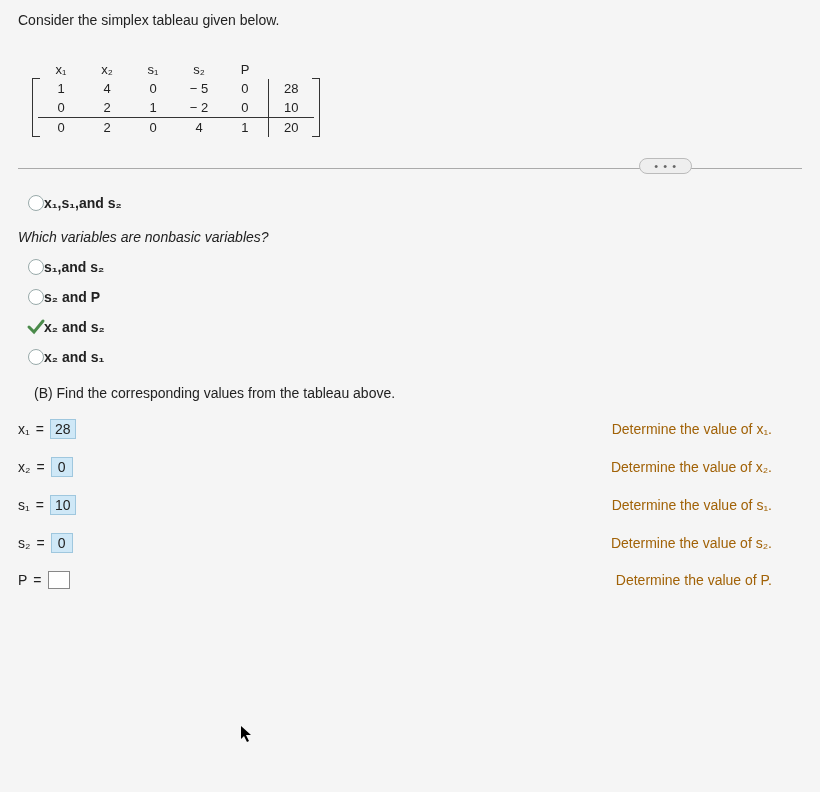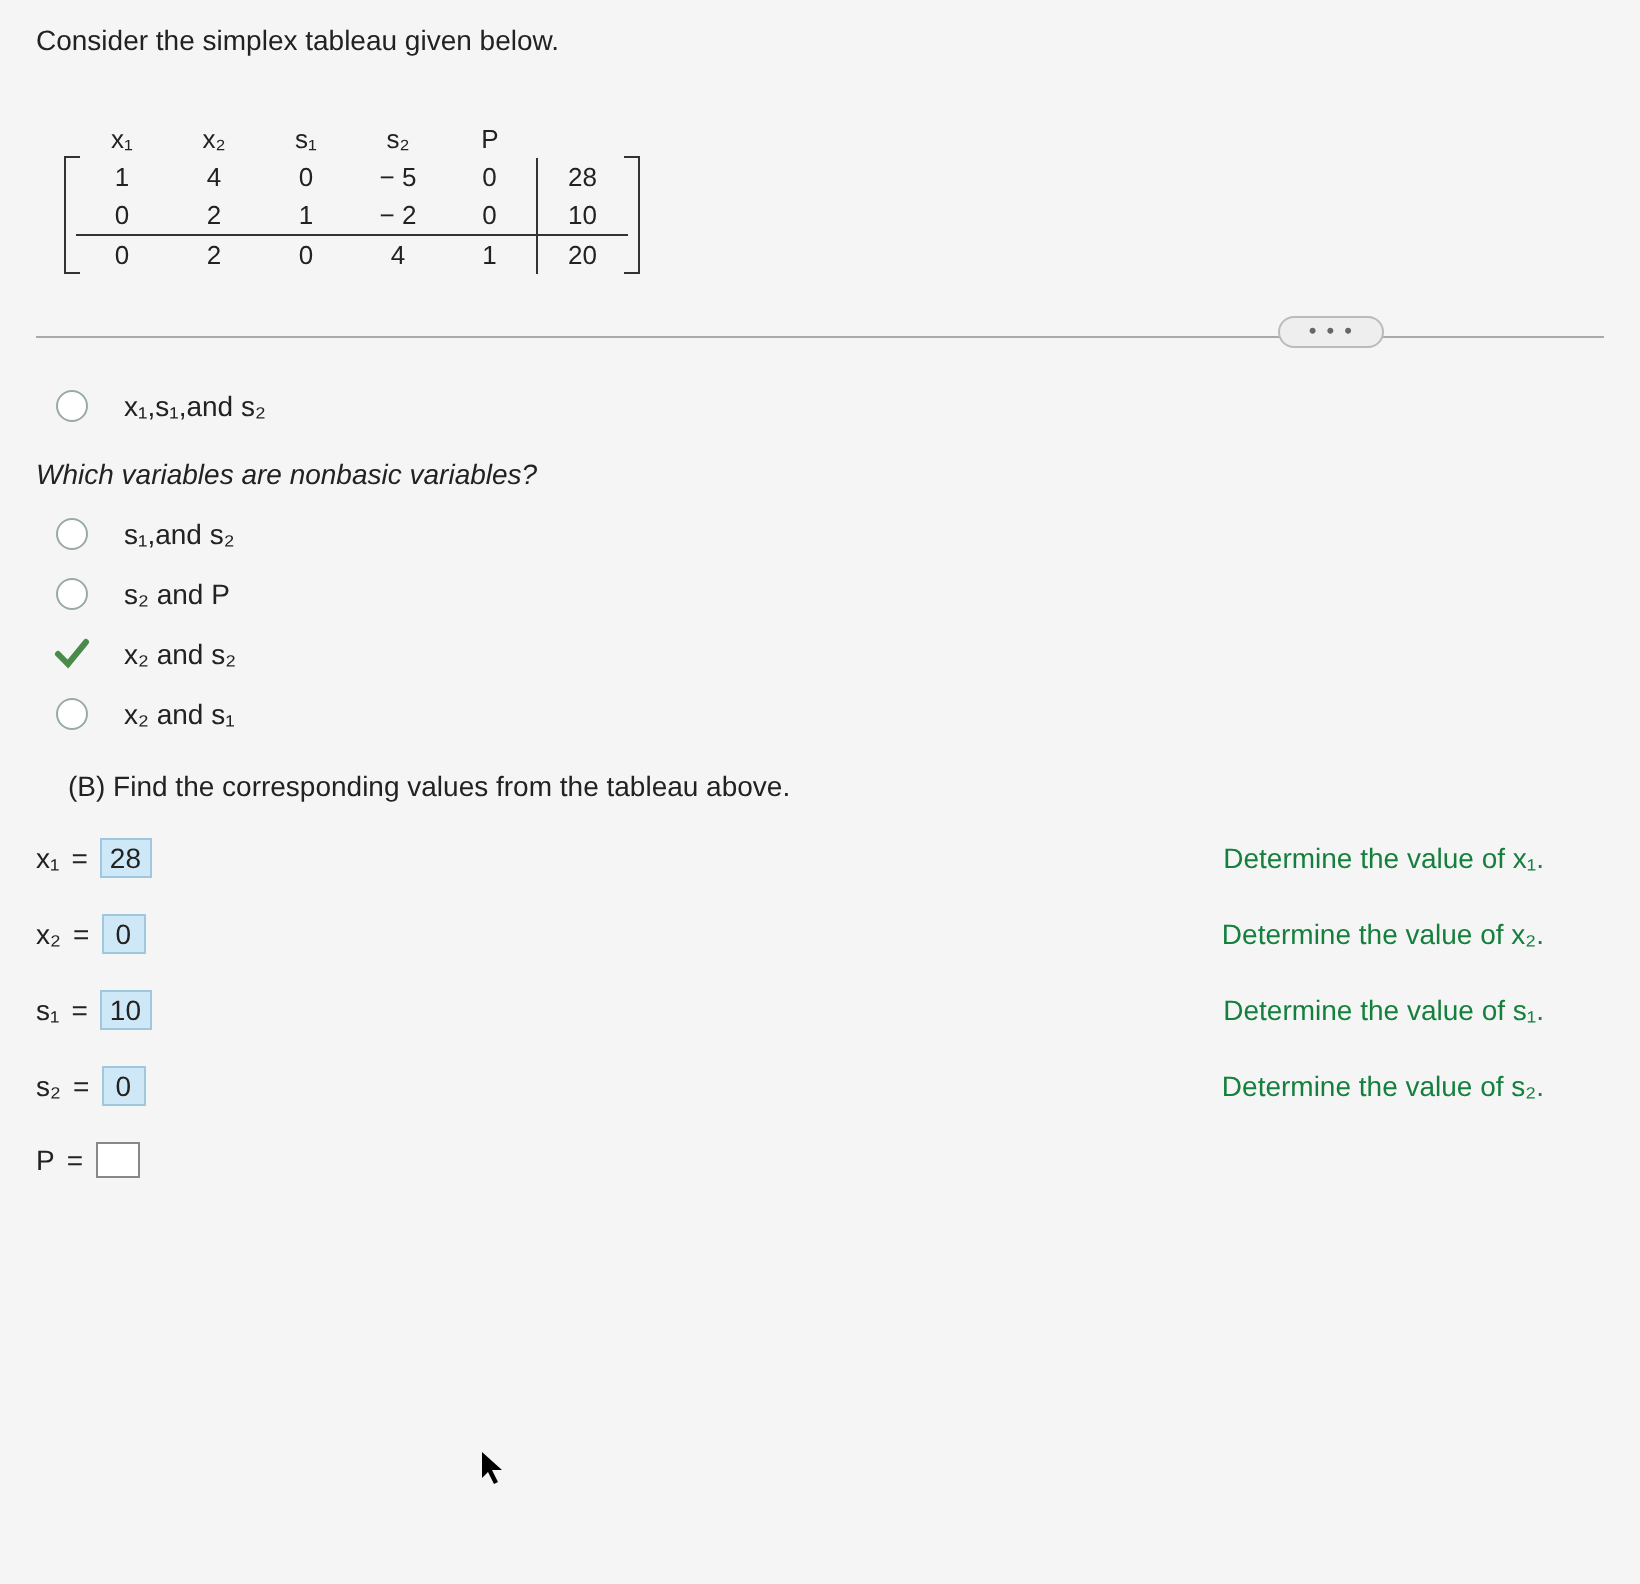--- a/index.html
+++ b/index.html
@@ -67,9 +67,9 @@
   .opt {
     display: flex;
     align-items: flex-start;
-    gap: 18px;
     margin: 14px 0;
     font-size: 14px;
+    font-weight: bold;
   }
   .radio {
     width: 16px; height: 16px;

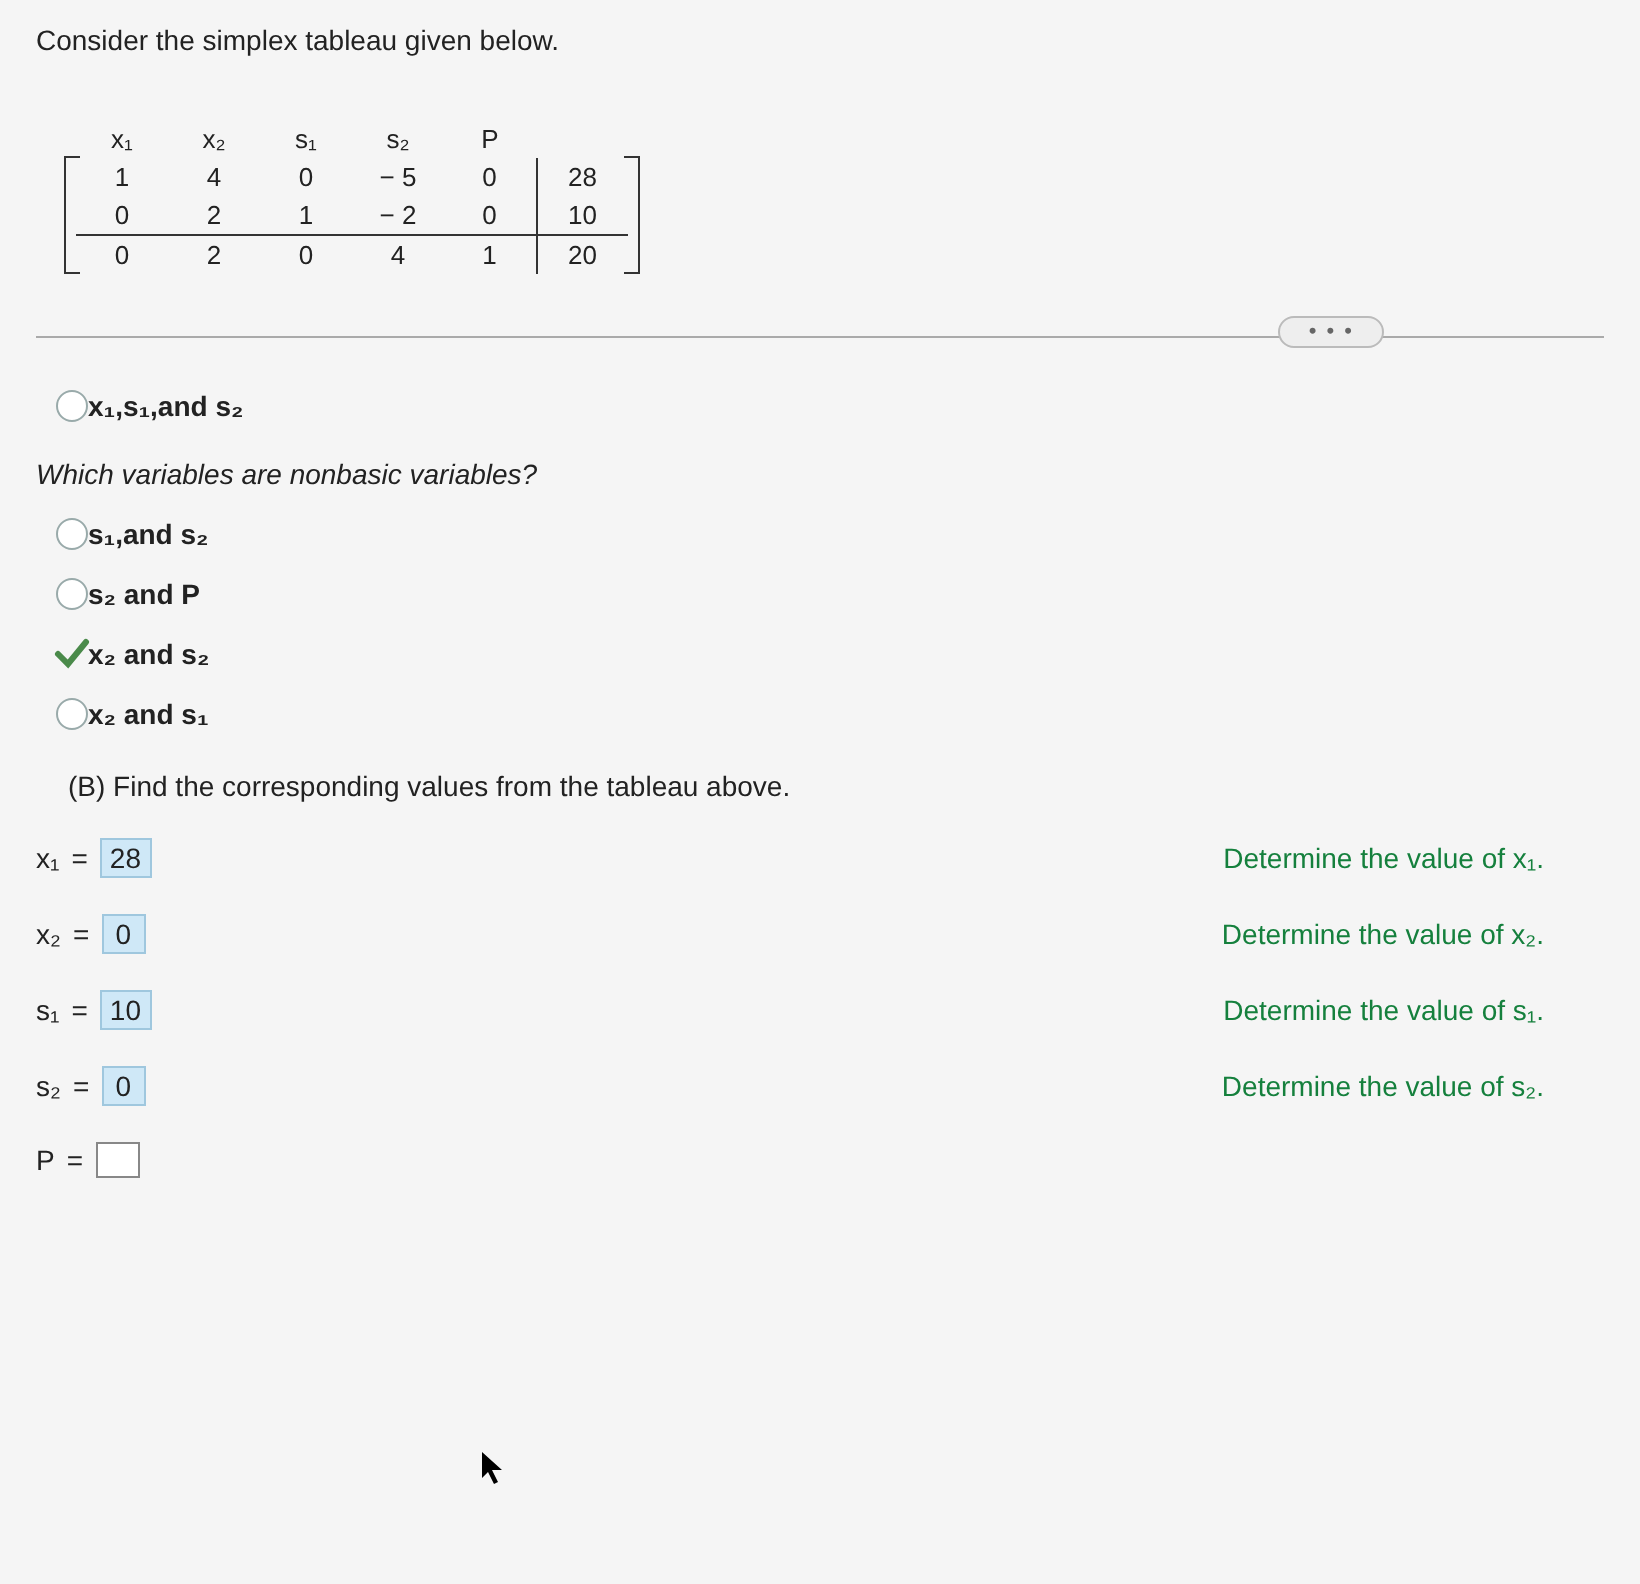--- a/index.html
+++ b/index.html
@@ -110,7 +110,7 @@
     border: 1px solid #888;
     background: #fff;
   }
-  .rhs { color: #15803d; padding-right: 30px; }
+  .rhs { color: #a16207; padding-right: 30px; }
   .cursor {
     width: 12px; height: 16px;
     display: inline-block;

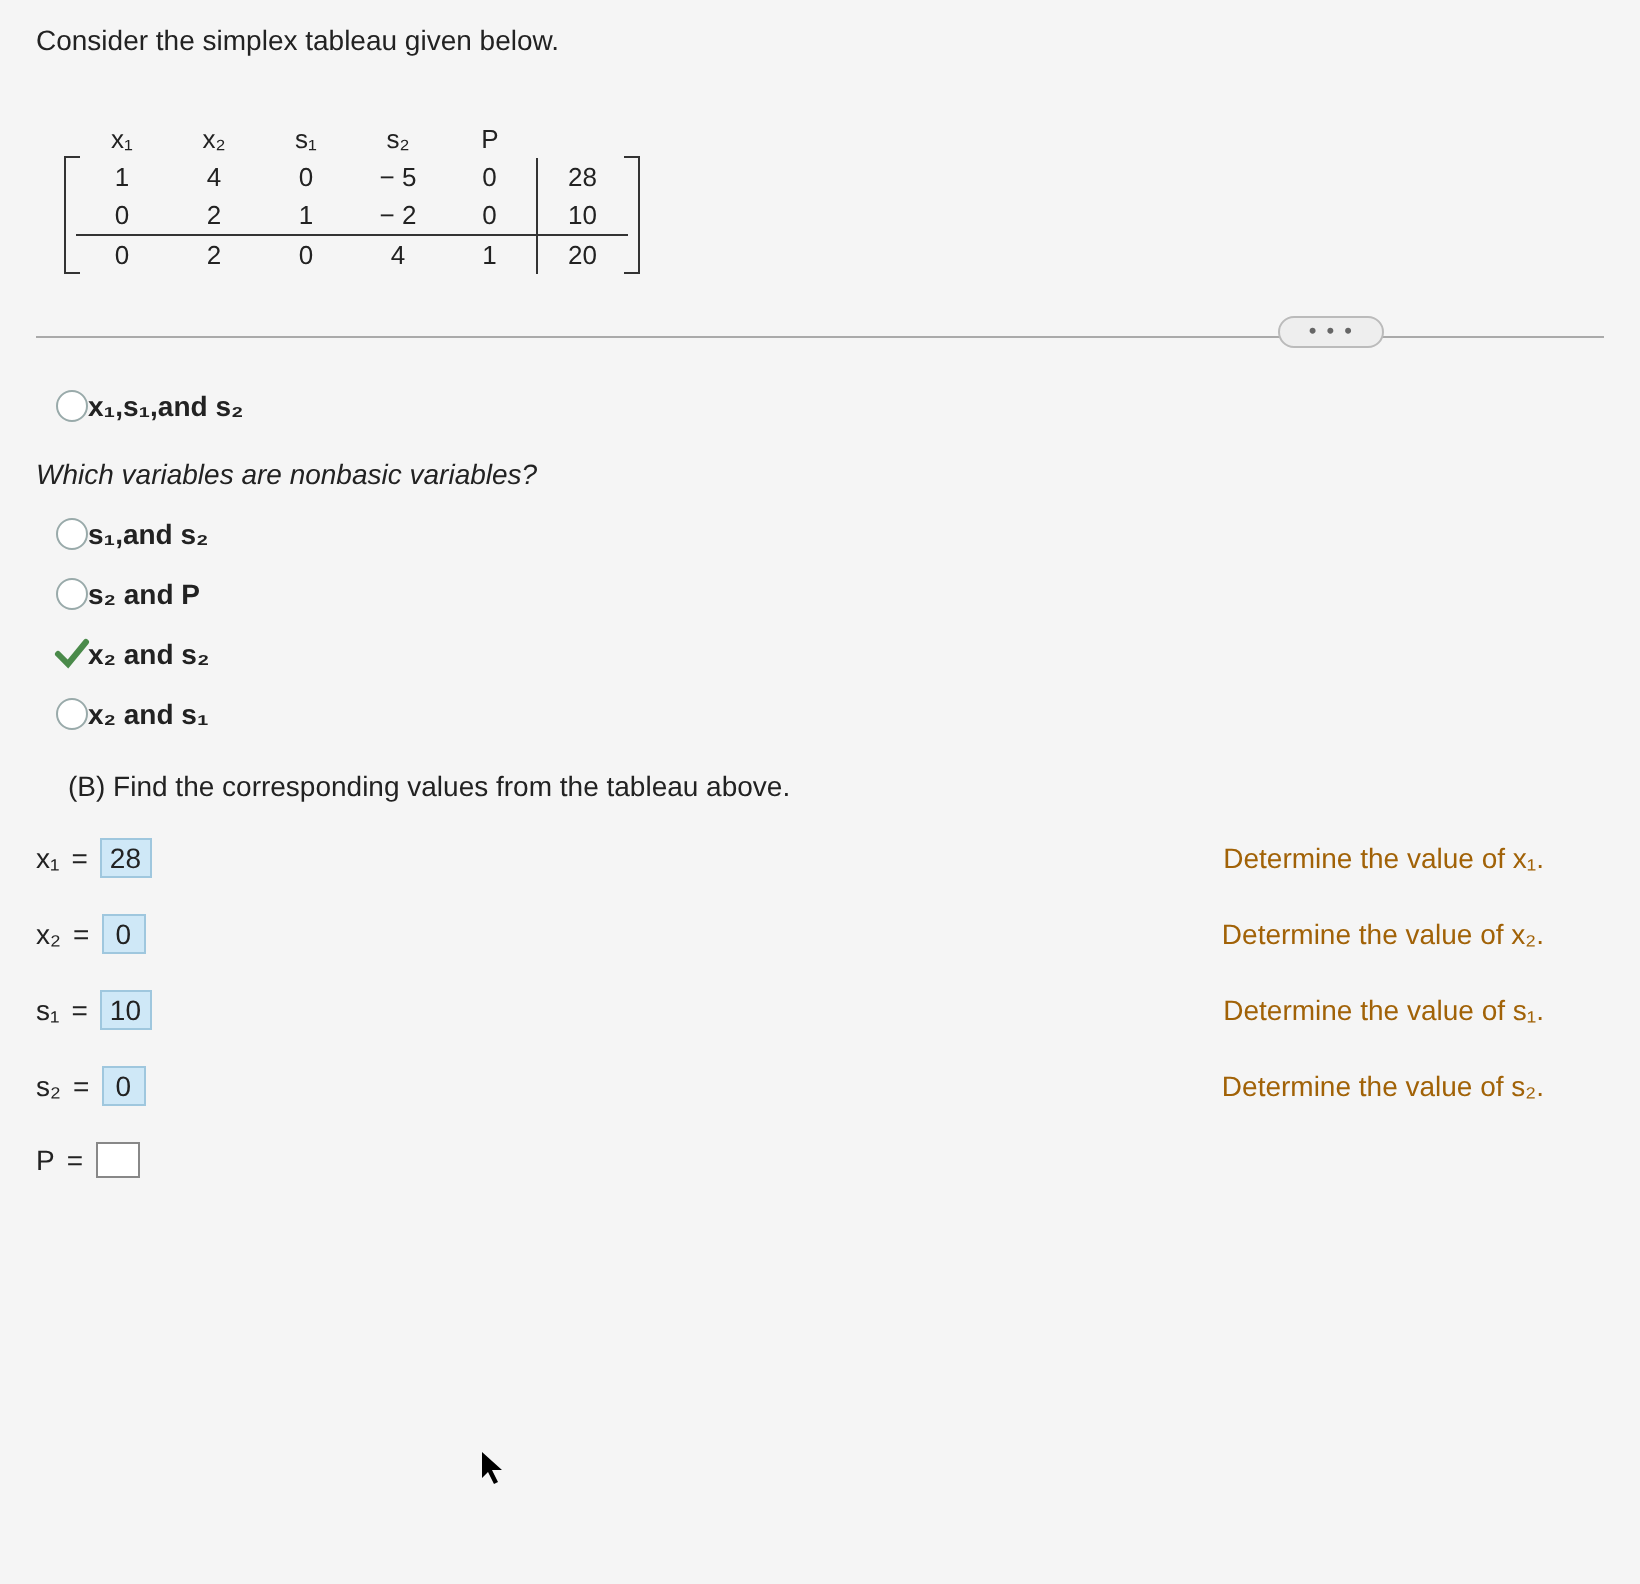--- a/index.html
+++ b/index.html
@@ -247,6 +247,7 @@
       <span>=</span>
       <span class="emptybox"></span>
     </span>
+    <span class="rhs">Determine the value of P.</span>
   </div>
 </div>
 

